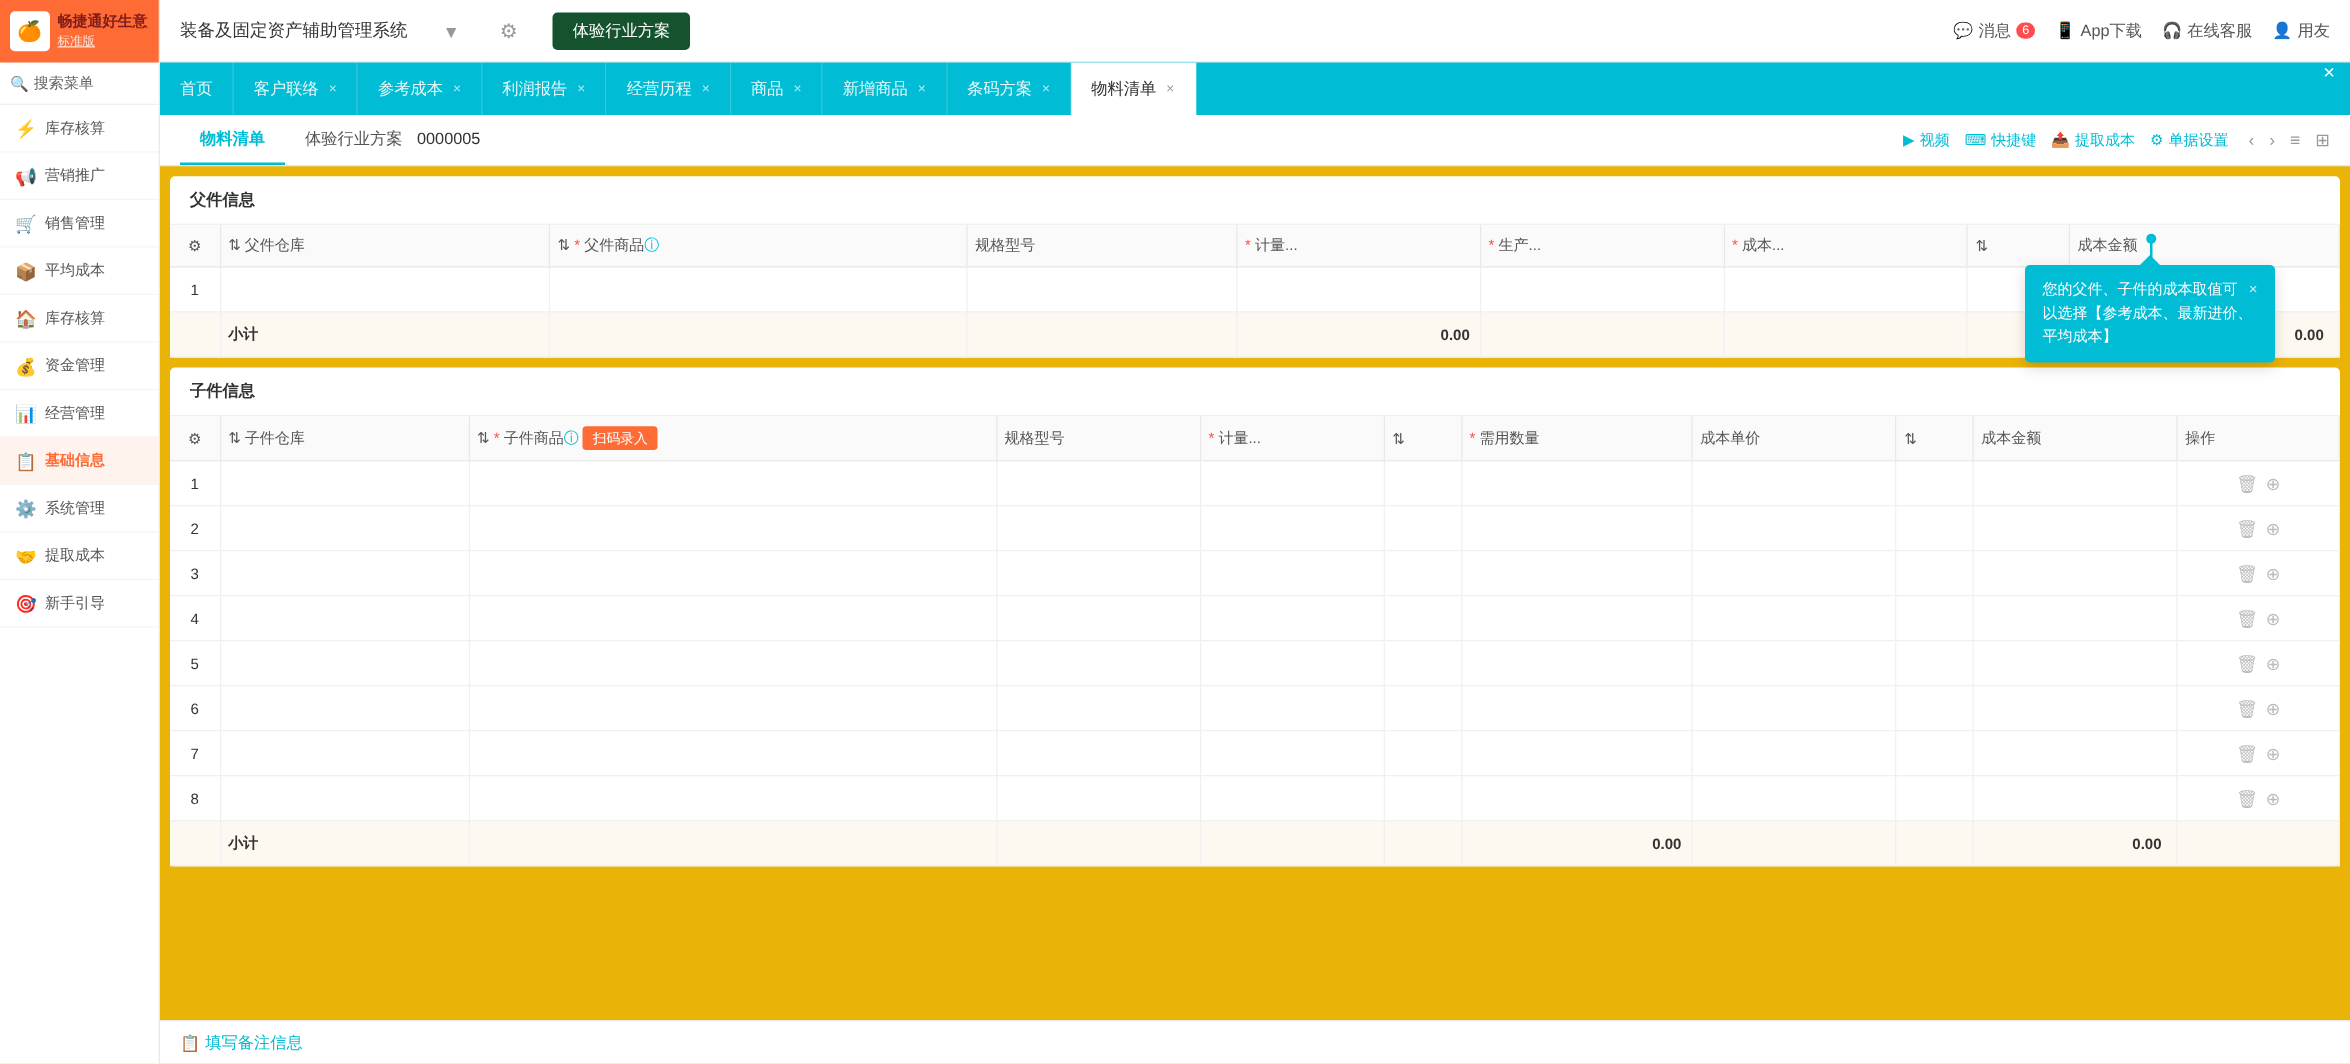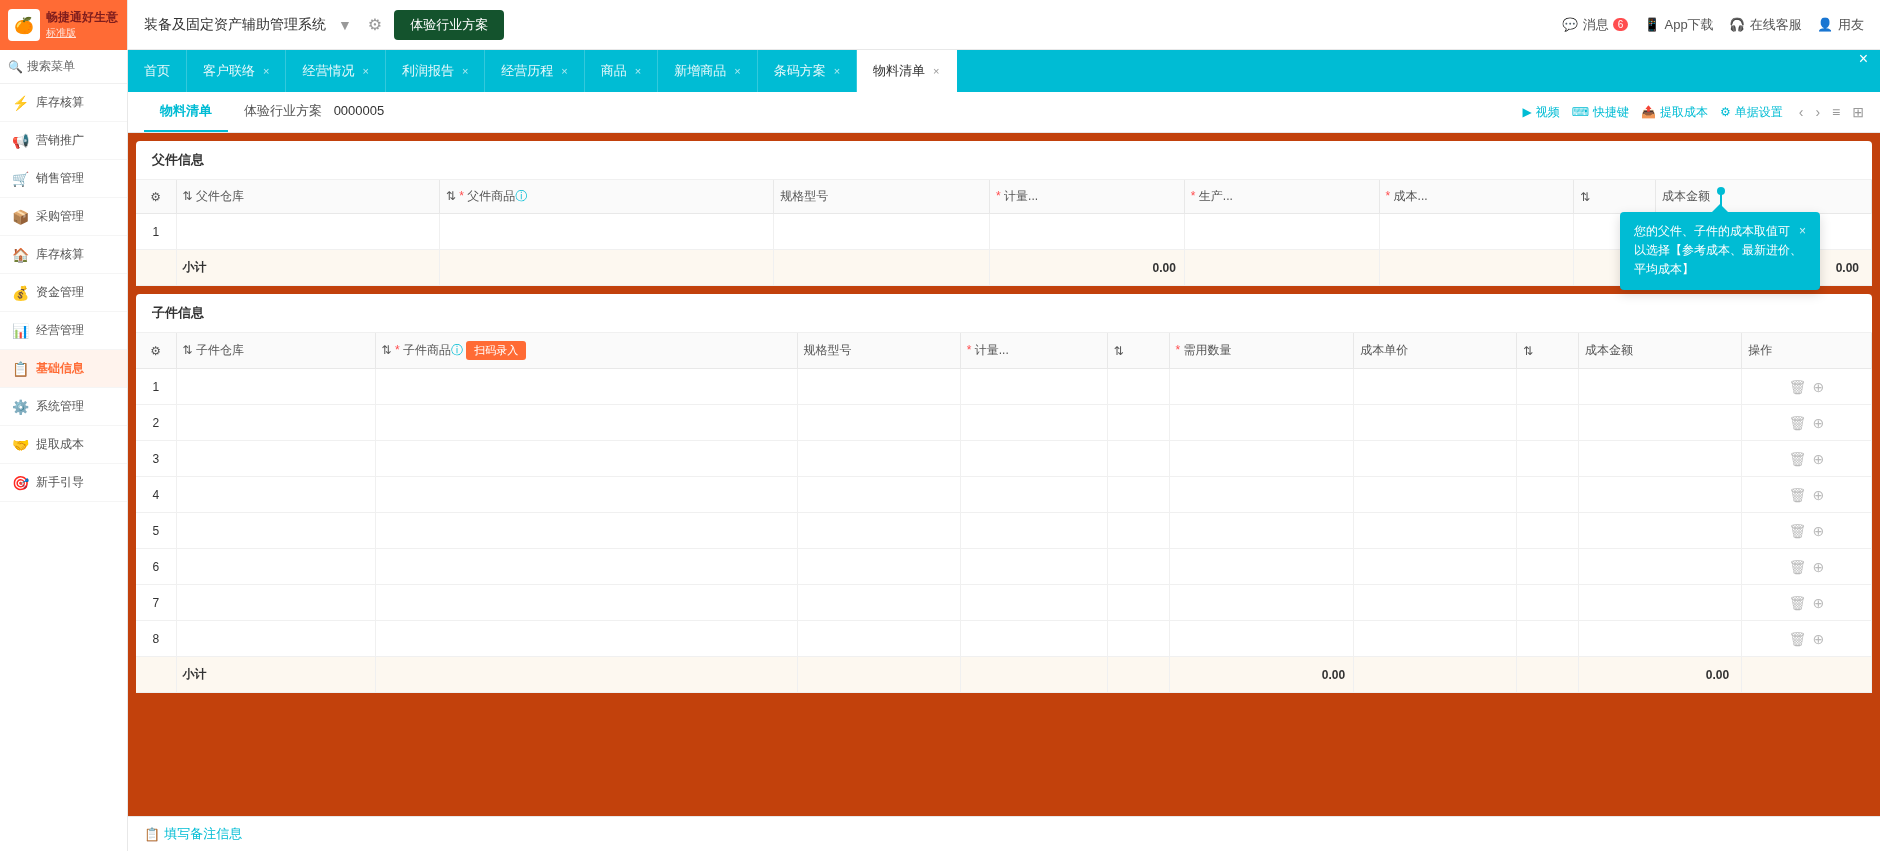--- a/index.html
+++ b/index.html
@@ -56,7 +56,7 @@
       display: flex; align-items: center;
       padding: 0 16px;
       border-bottom: 1px solid #e8e8e8;
-      gap: 12px;
+      gap: 28px;
     }
     .topbar-arrow { color: #999; font-size: 14px; }
     .topbar-gear { color: #999; font-size: 16px; cursor: pointer; margin-left: 4px; }

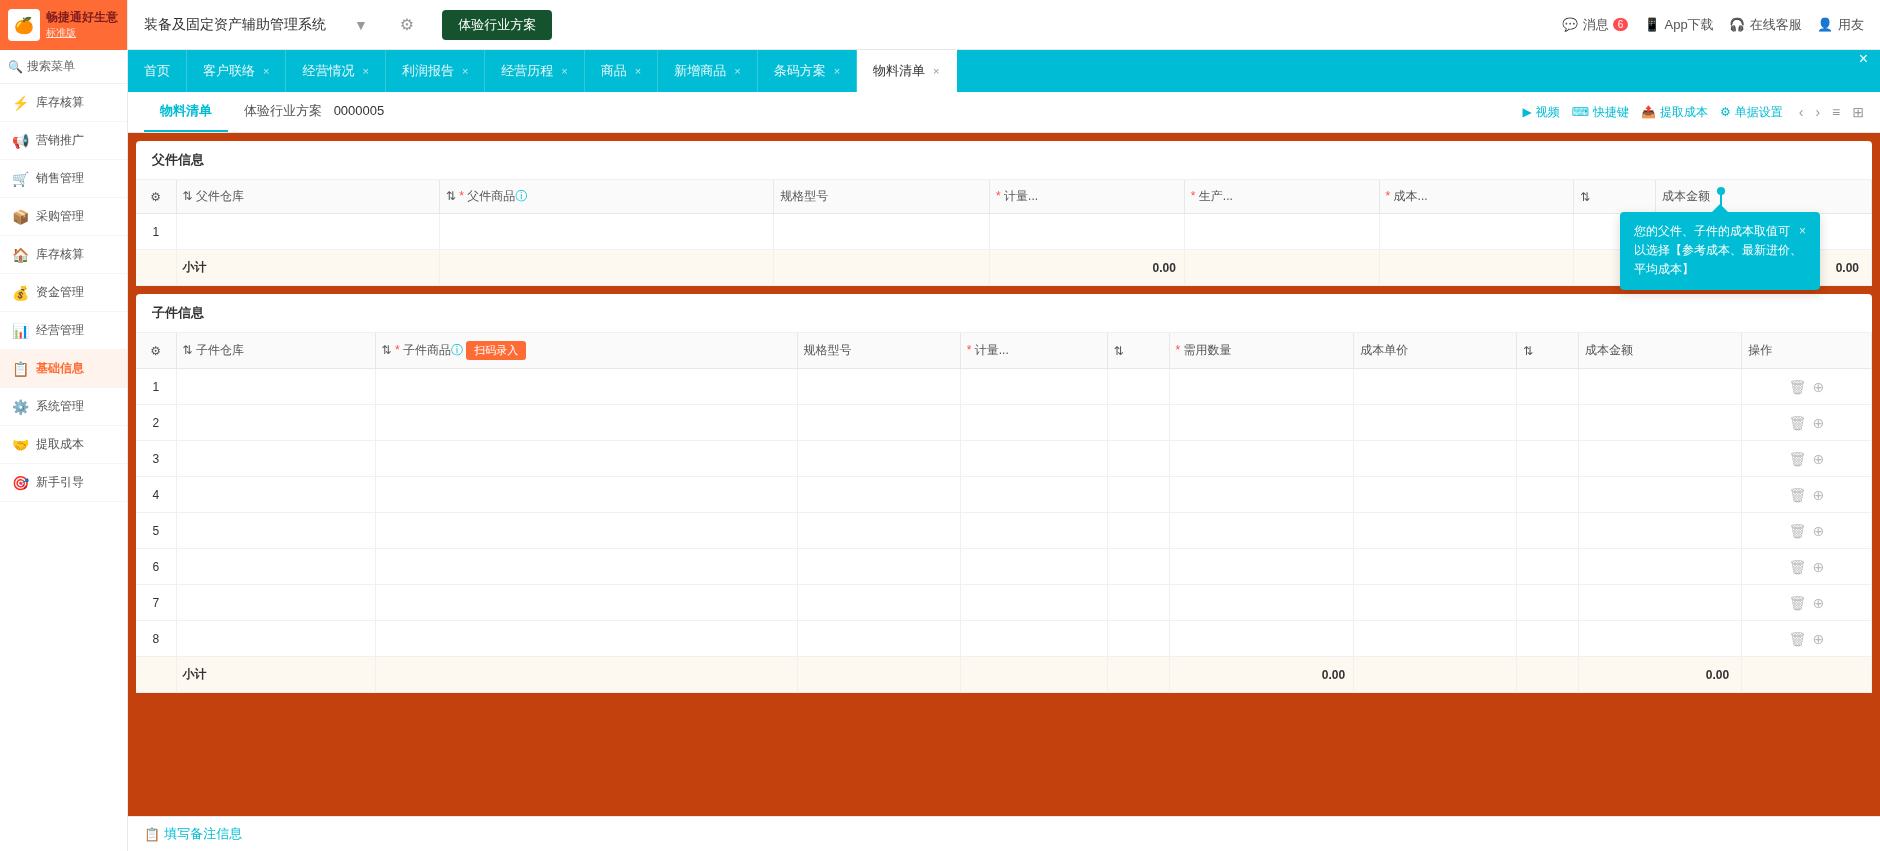--- a/index.html
+++ b/index.html
@@ -278,7 +278,7 @@
       <span class="nav-tab-close">×</span>
     </div>
     <div class="nav-tab">
-      <span>经营情况</span>
+      <span>参考成本</span>
       <span class="nav-tab-close">×</span>
     </div>
     <div class="nav-tab">

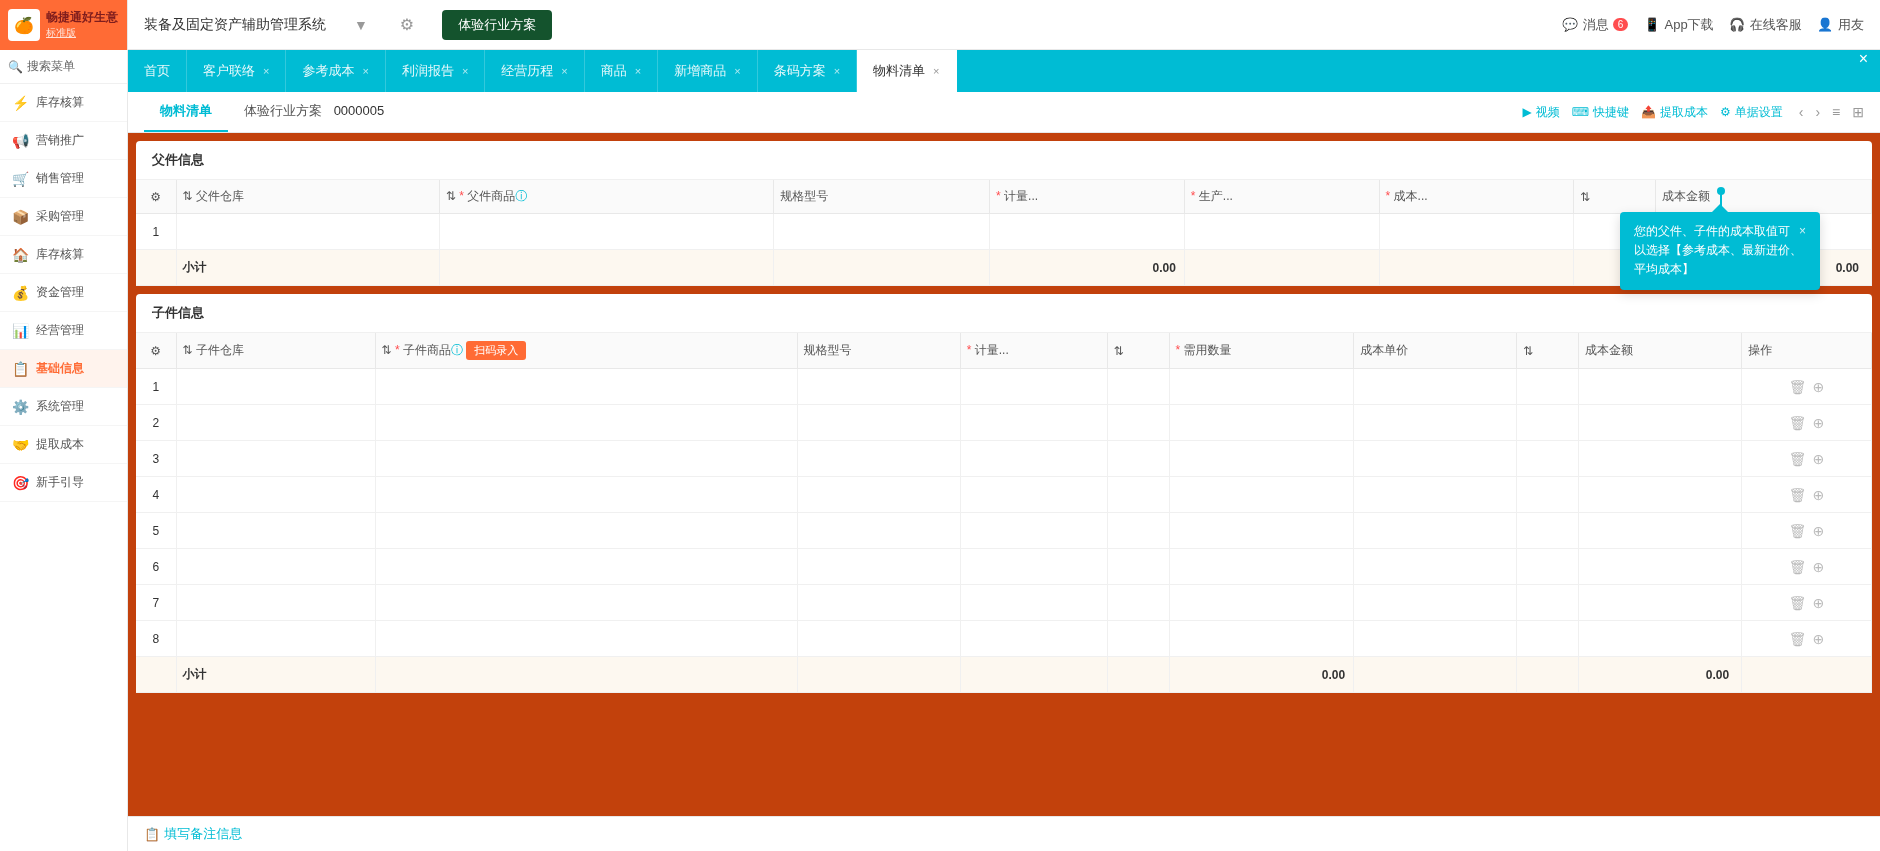--- a/index.html
+++ b/index.html
@@ -93,7 +93,7 @@
     .nav-close-all { margin-left: auto; padding: 0 12px; color: #fff; cursor: pointer; font-size: 16px; }
 
     
-    .page-content { flex: 1; overflow-y: auto; background: #c2410c; }
+    .page-content { flex: 1; overflow-y: auto; background: #eab308; }
 
     
     .sub-tabs {

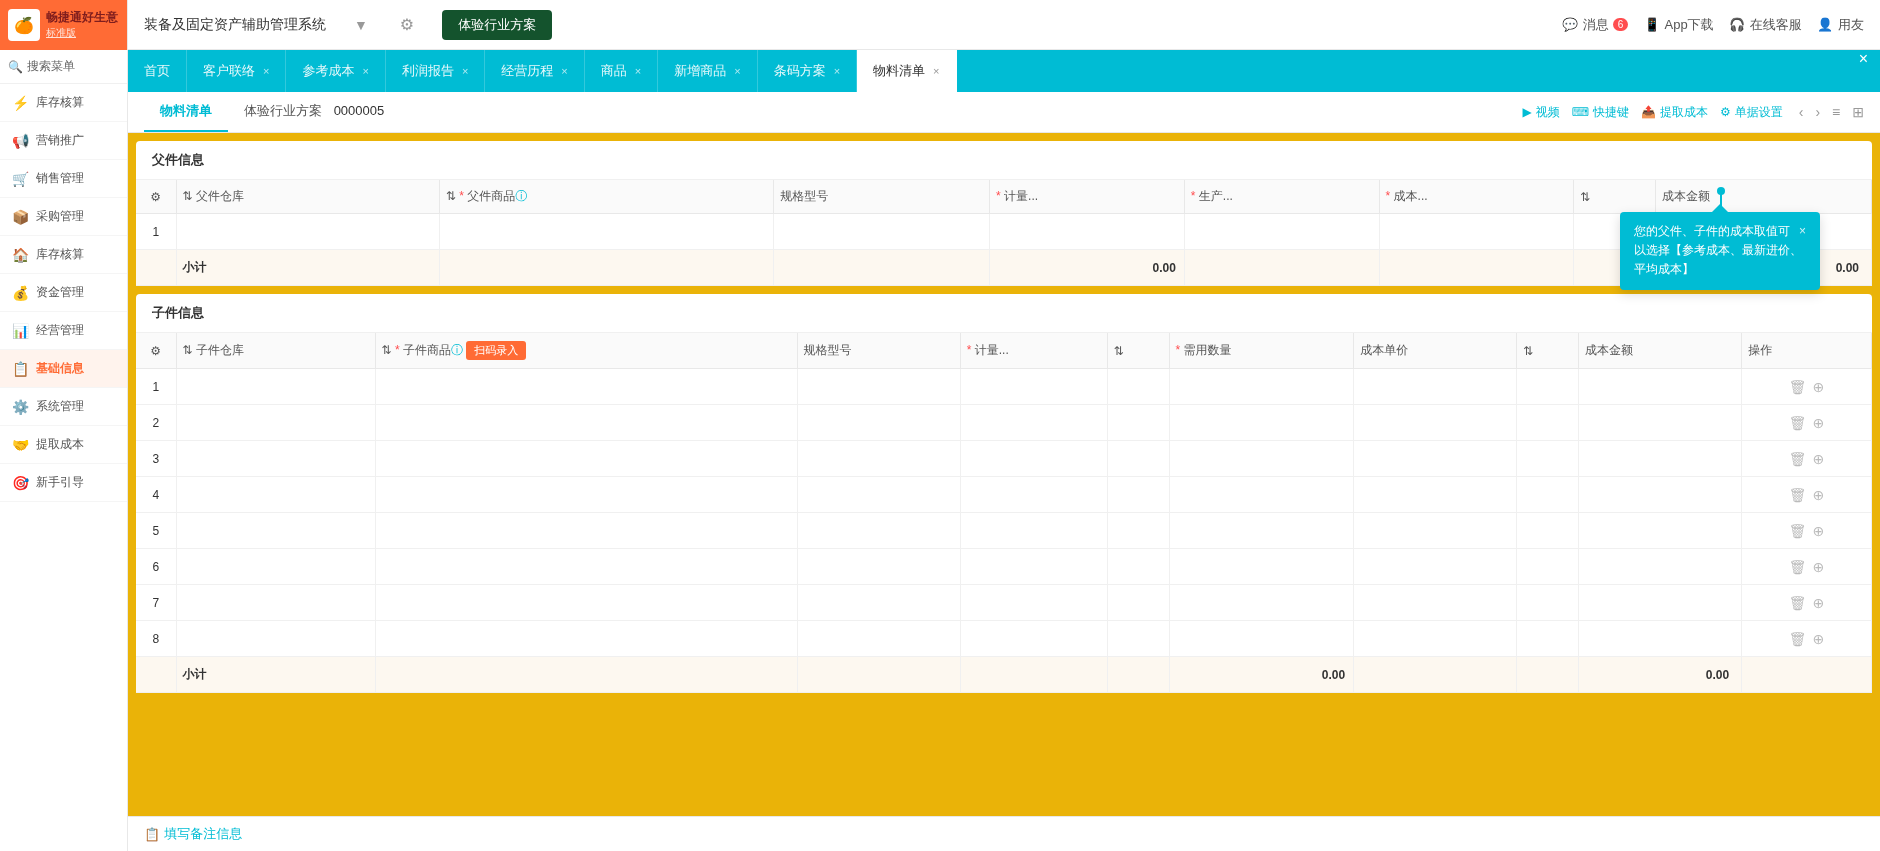--- a/index.html
+++ b/index.html
@@ -209,7 +209,7 @@
   </div>
   <div class="sidebar-item">
     <span class="sidebar-item-icon">📦</span>
-    <span>采购管理</span>
+    <span>平均成本</span>
   </div>
   <div class="sidebar-item">
     <span class="sidebar-item-icon">🏠</span>

